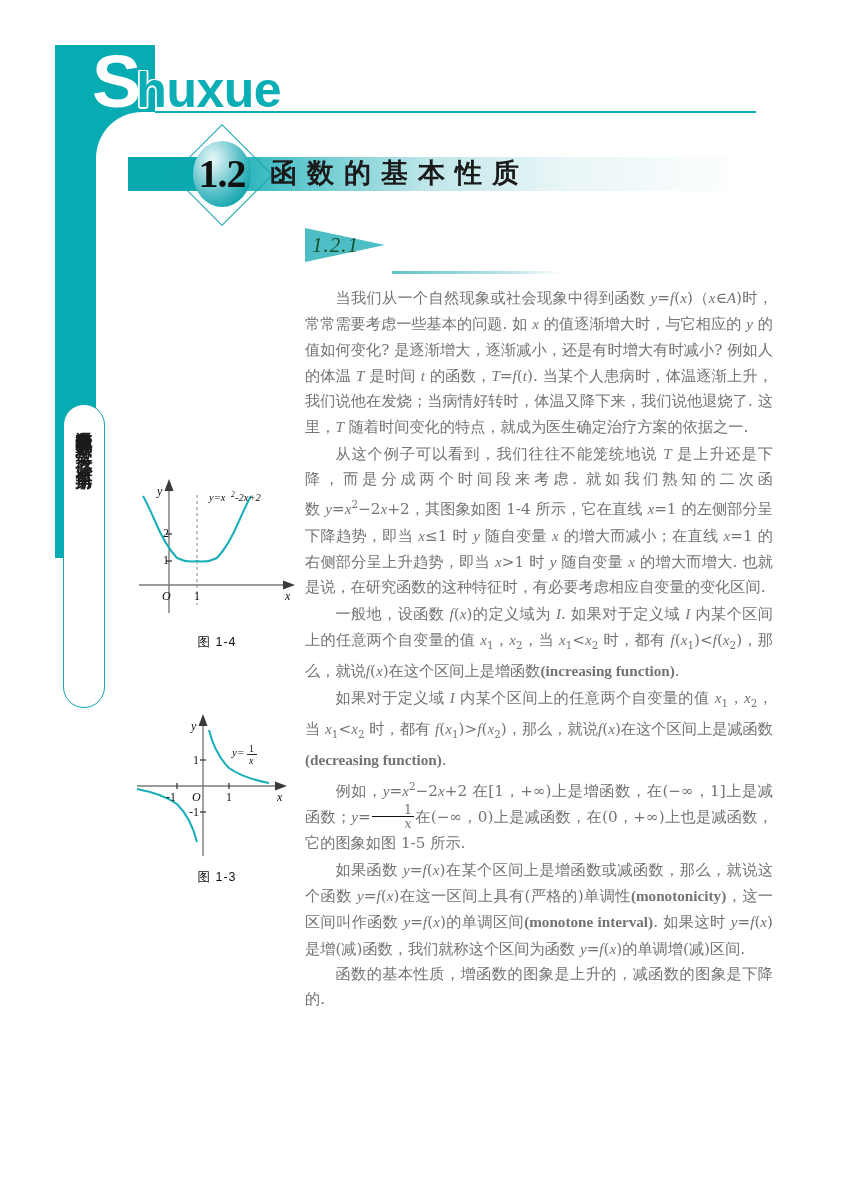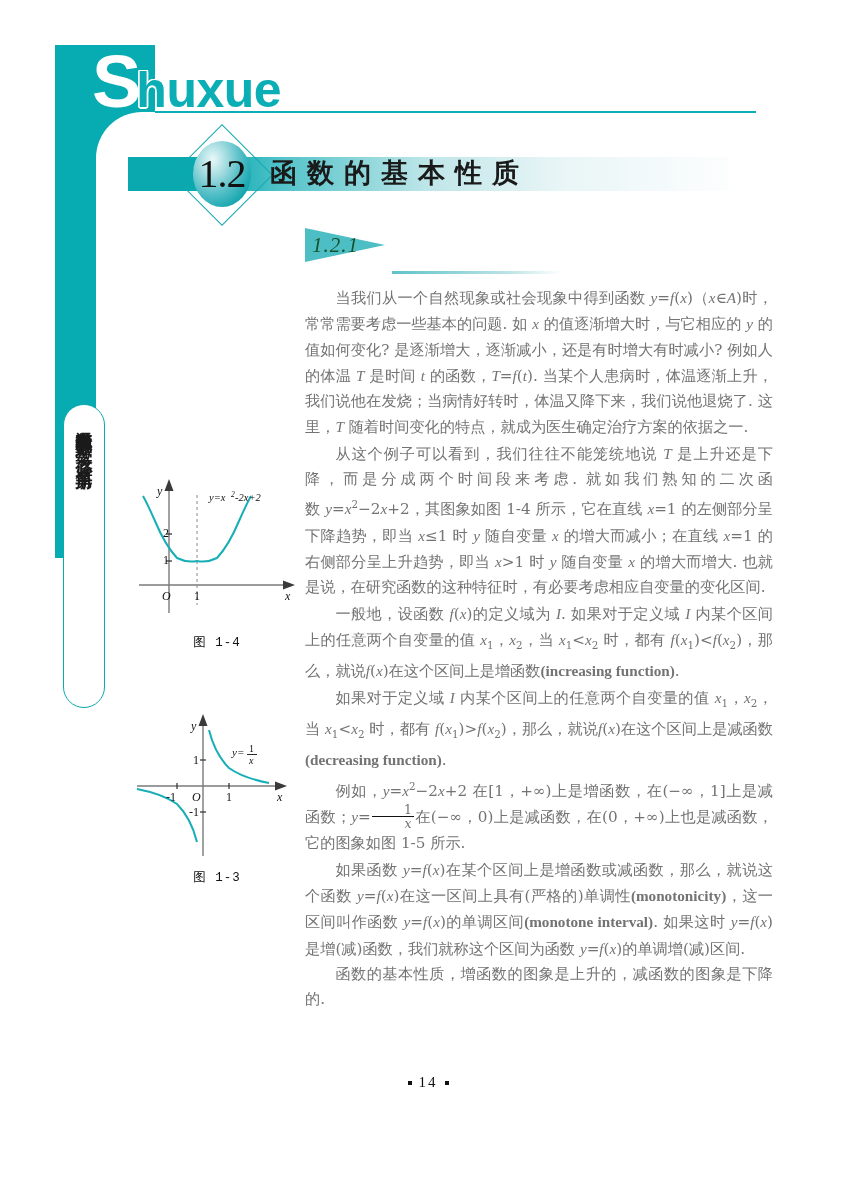--- a/index.html
+++ b/index.html
@@ -130,7 +130,7 @@
     width: 58px;
     text-align: center;
     font-family: "Liberation Serif", serif;
-    font-weight: normal;
+    font-weight: bold;
     font-size: 40px;
     color: #111111;
     z-index: 6;

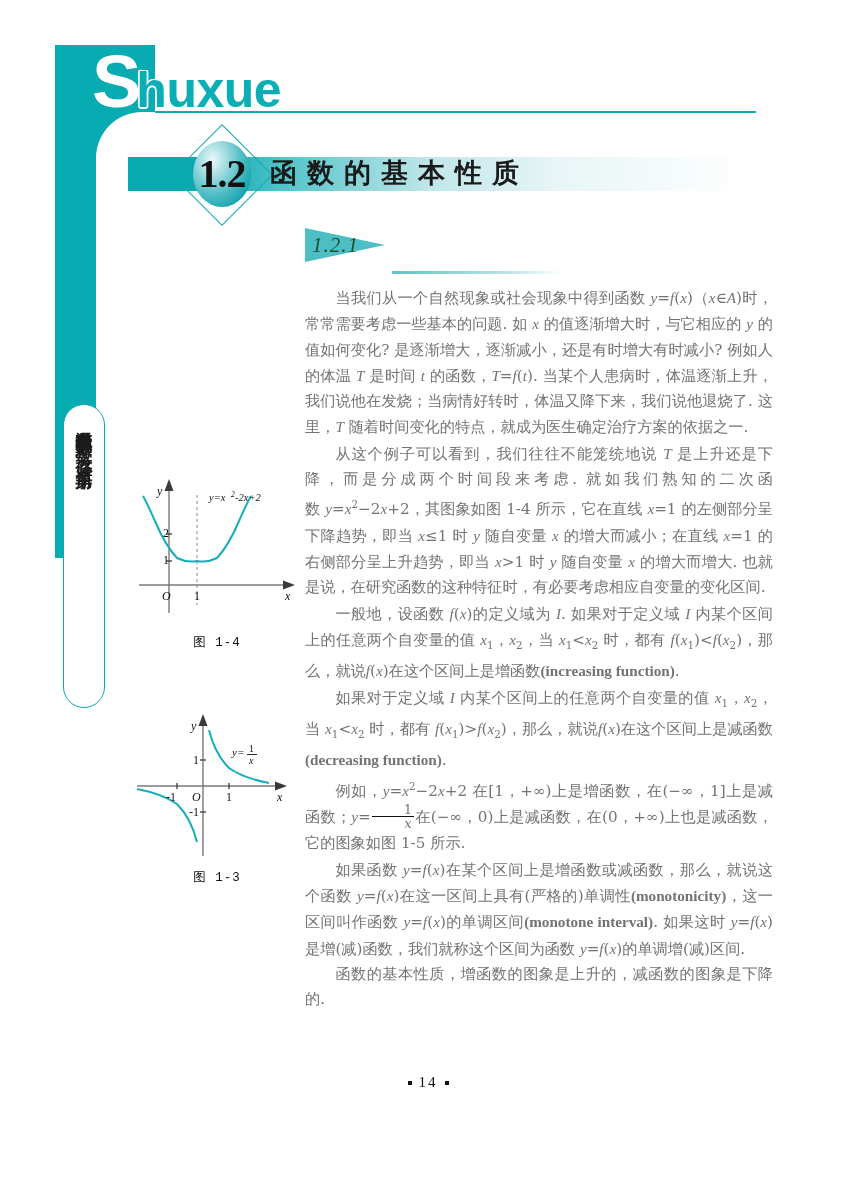--- a/index.html
+++ b/index.html
@@ -270,7 +270,7 @@
   #fig15 { left: 133px; top: 708px; }
   .fig-caption {
     text-align: center;
-    font-family: Liberation Mono, monospace;
+    font-family: Liberation Sans, sans-serif;
     font-size: 12.5px;
     color: #111;
     margin-top: 2px;

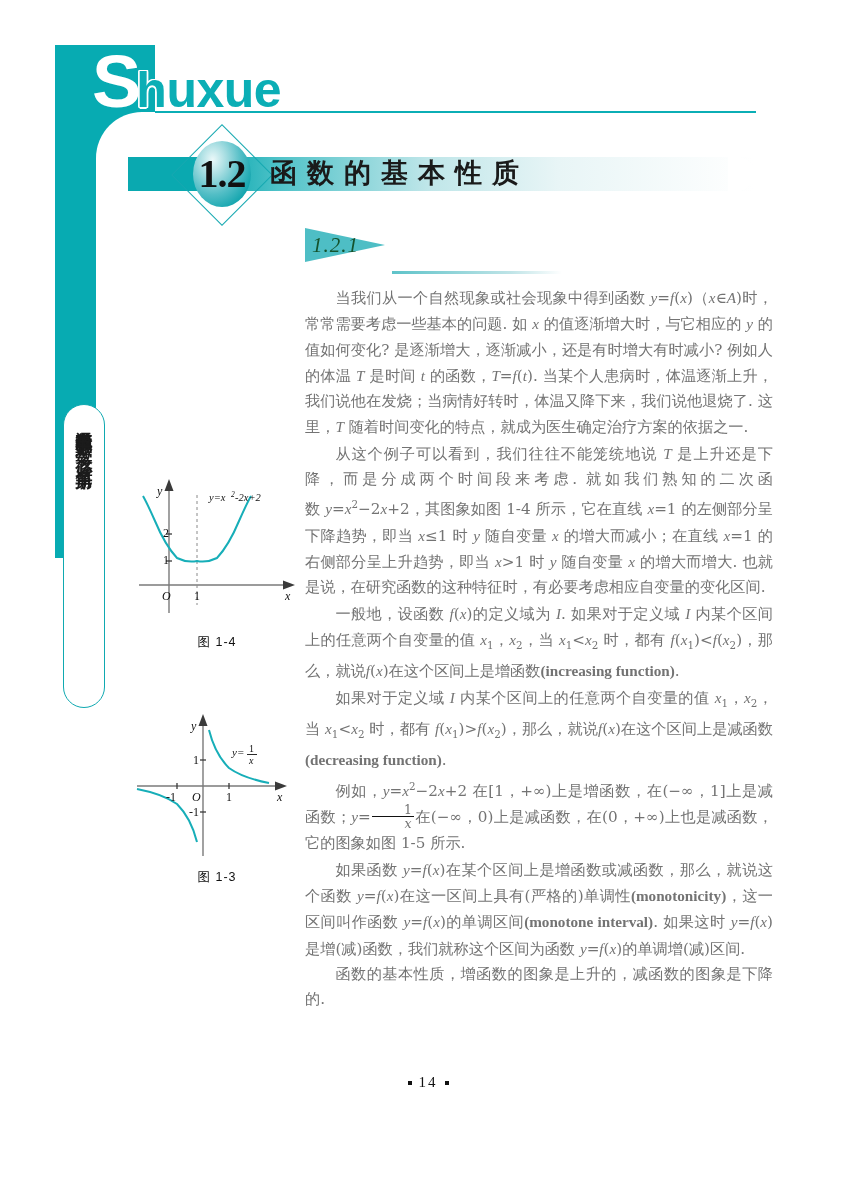--- a/index.html
+++ b/index.html
@@ -407,9 +407,6 @@
     <p>函数的基本性质，增函数的图象是上升的，减函数的图象是下降的.</p>
   </div>
 
-  <div class="page-num">
-    <span class="dot"></span><span>14</span><span class="dot"></span>
-  </div>
 
 </div>
 

